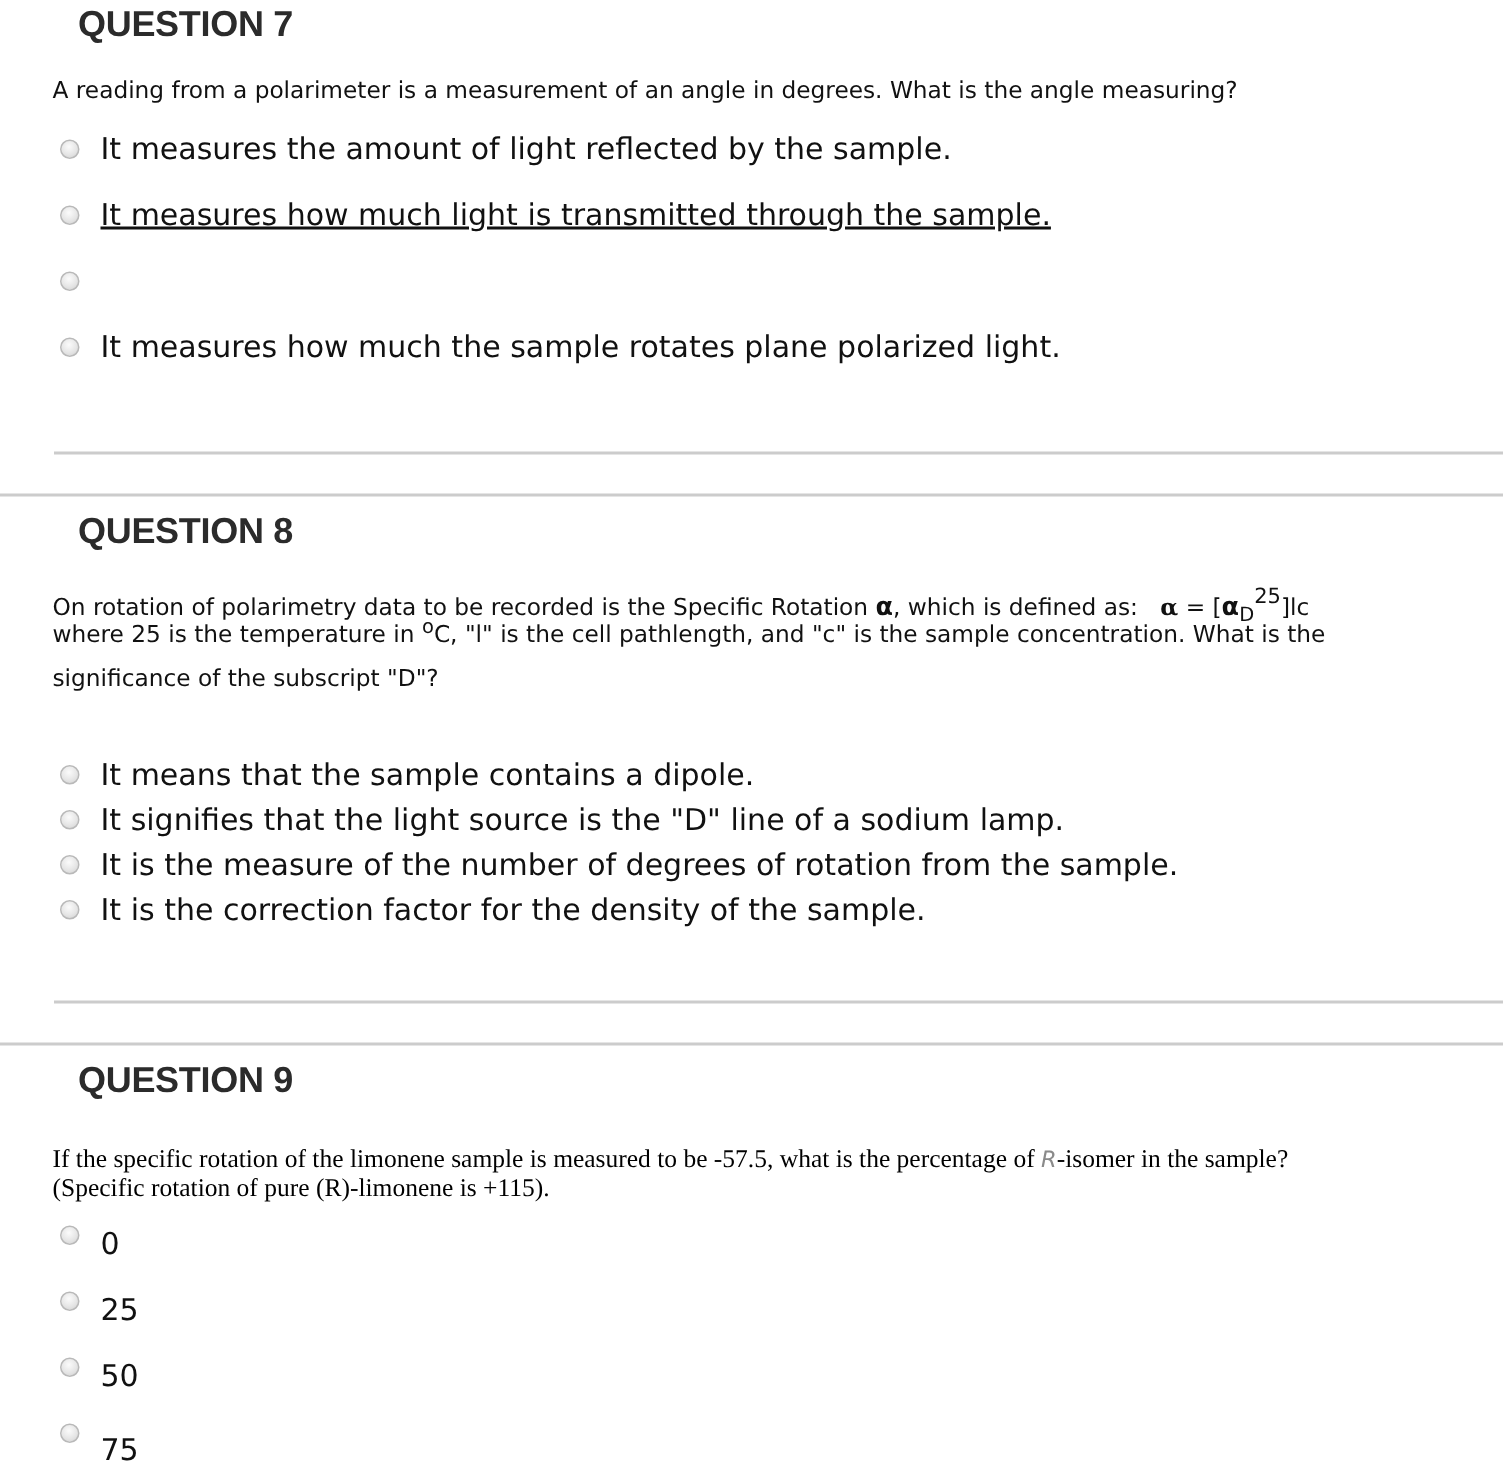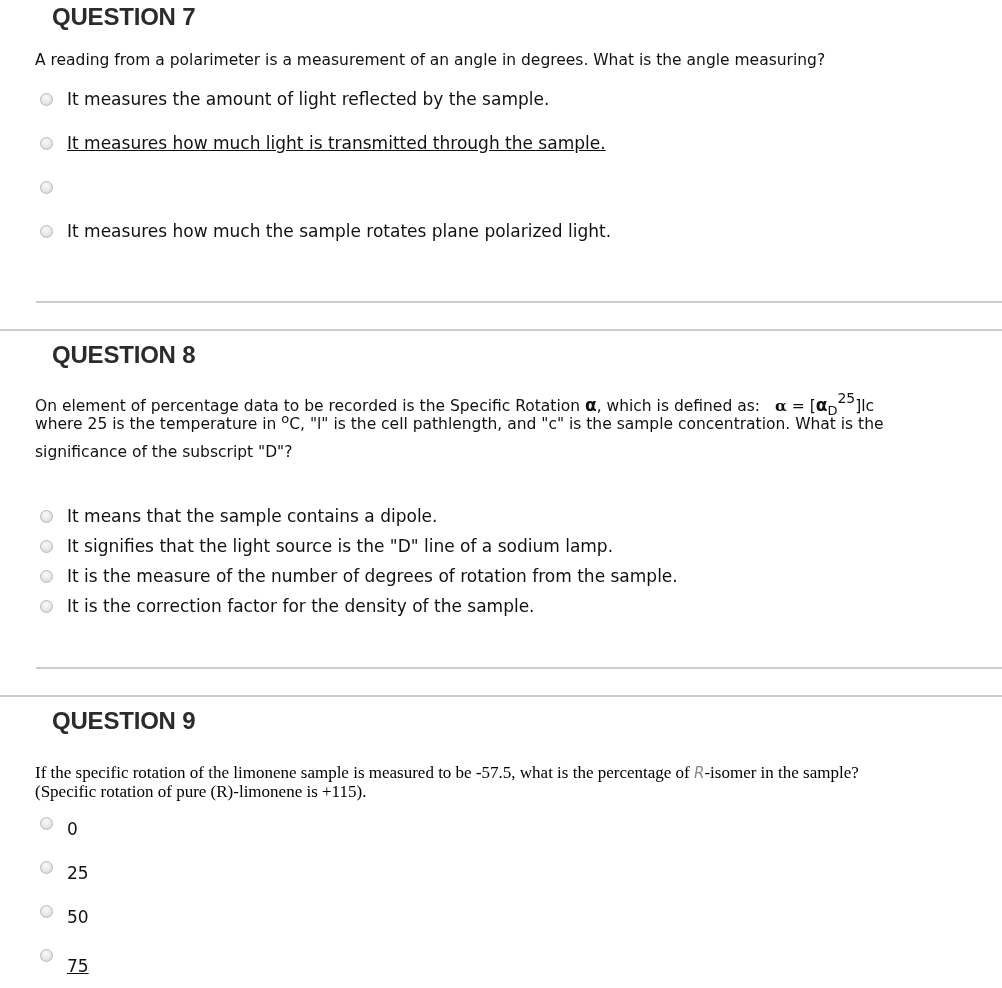--- a/index.html
+++ b/index.html
@@ -14,7 +14,7 @@
   .radio { width: 13px; height: 13px; border-radius: 50%;
            background: radial-gradient(circle at 45% 35%, #fbfbfb 0%, #e6e6e6 55%, #cfcfcf 100%);
            border: 1px solid #b9b9b9; box-sizing: border-box; cursor: pointer; }
-  .optlabel { margin-left: 14px; font-family: "DejaVu Sans", sans-serif; font-size: 17px; color: #111; white-space: nowrap; text-align: right; }
+  .optlabel { margin-left: 14px; font-family: "DejaVu Sans", sans-serif; font-size: 20px; color: #111; white-space: nowrap; text-align: right; }
   .sep { position: absolute; height: 2px; background: #cccccc; }
   .rgrey { color: #8a8a8a; font-style: italic; font-family: "DejaVu Sans", sans-serif; font-size: 15px; }
   sup, sub { font-size: 11px; }

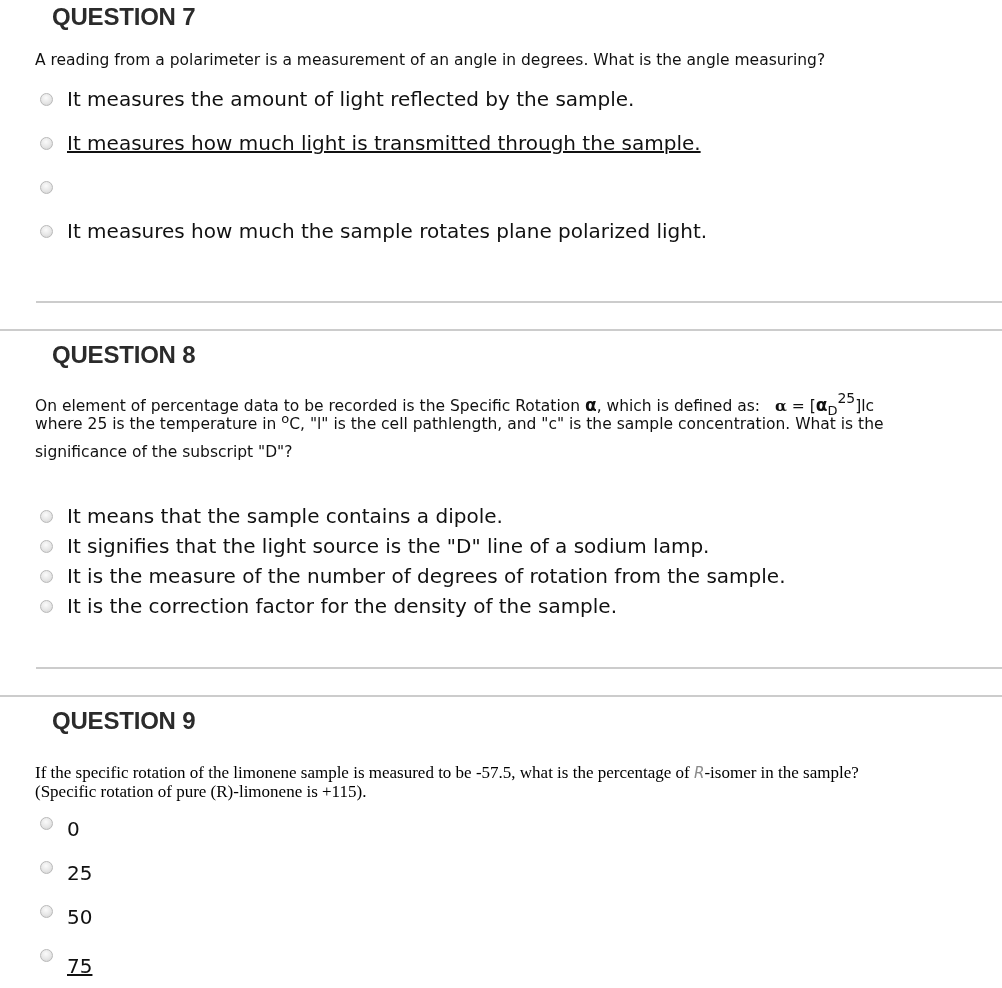--- a/index.html
+++ b/index.html
@@ -47,7 +47,7 @@
 <div class="abs qtitle" style="left:52px; top:341px;">QUESTION 8</div>
 
 <div class="abs qtext" style="left:35px; top:390px;">
-  <span>On element of percentage data to be recorded is the Specific Rotation </span><b style="font-size:17px;">α</b><span>, which is defined as:</span>
+  <span>On rotation of polarimetry data to be recorded is the Specific Rotation </span><b style="font-size:17px;">α</b><span>, which is defined as:</span>
   <span style="margin-left:10px;margin-top:12px;">
     <b style="font-family:'DejaVu Serif',serif;">α</b><span> = [</span><b style="font-size:17px;">α</b><sub style="font-size:13px; vertical-align:-4px;">D</sub><sup style="font-size:14px; vertical-align:8px;">25</sup><span>]lc</span>
   </span>

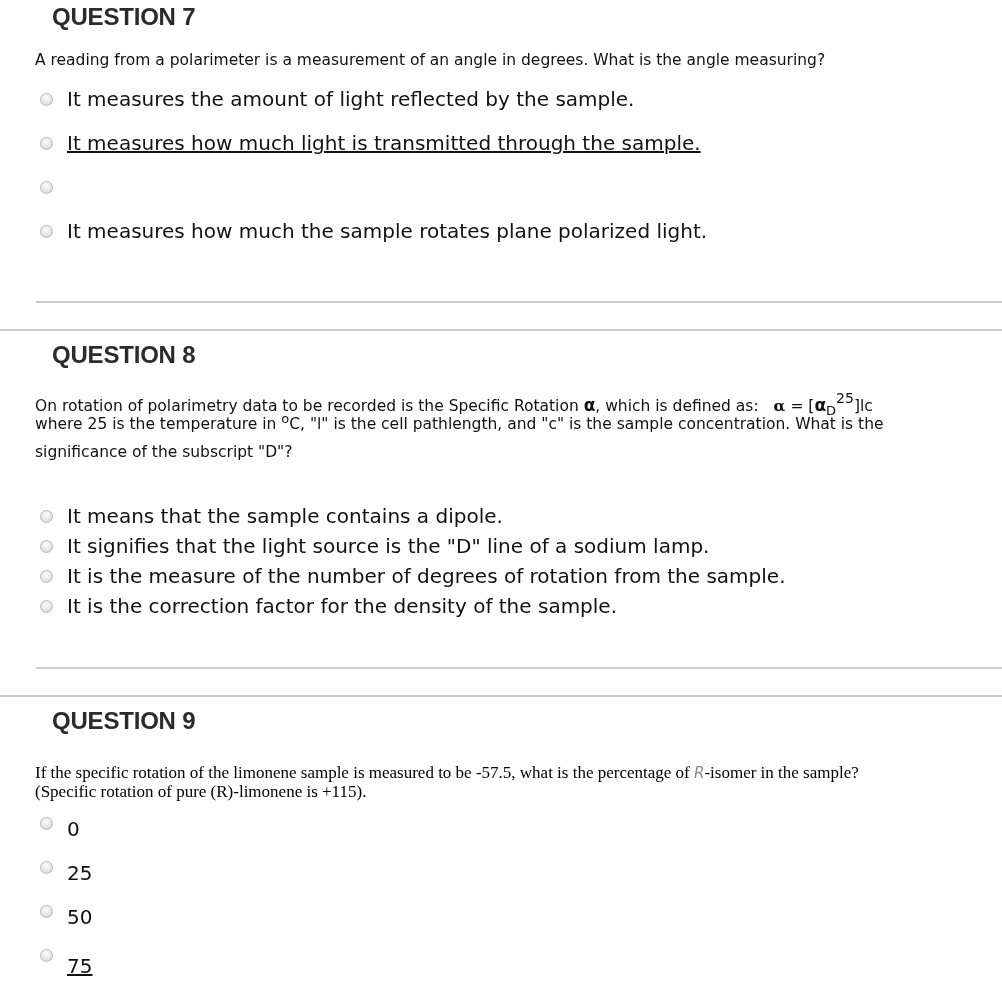--- a/index.html
+++ b/index.html
@@ -98,7 +98,7 @@
 </div>
 <div class="opt" style="top:947px;">
   <span class="radio" style="margin-top:-6px;"></span>
-  <span class="optlabel" style="margin-top:16px;text-decoration:underline;">75</span>
+  <span class="optlabel" style="margin-top:16px;">75</span>
 </div>
 
 </body></html>

